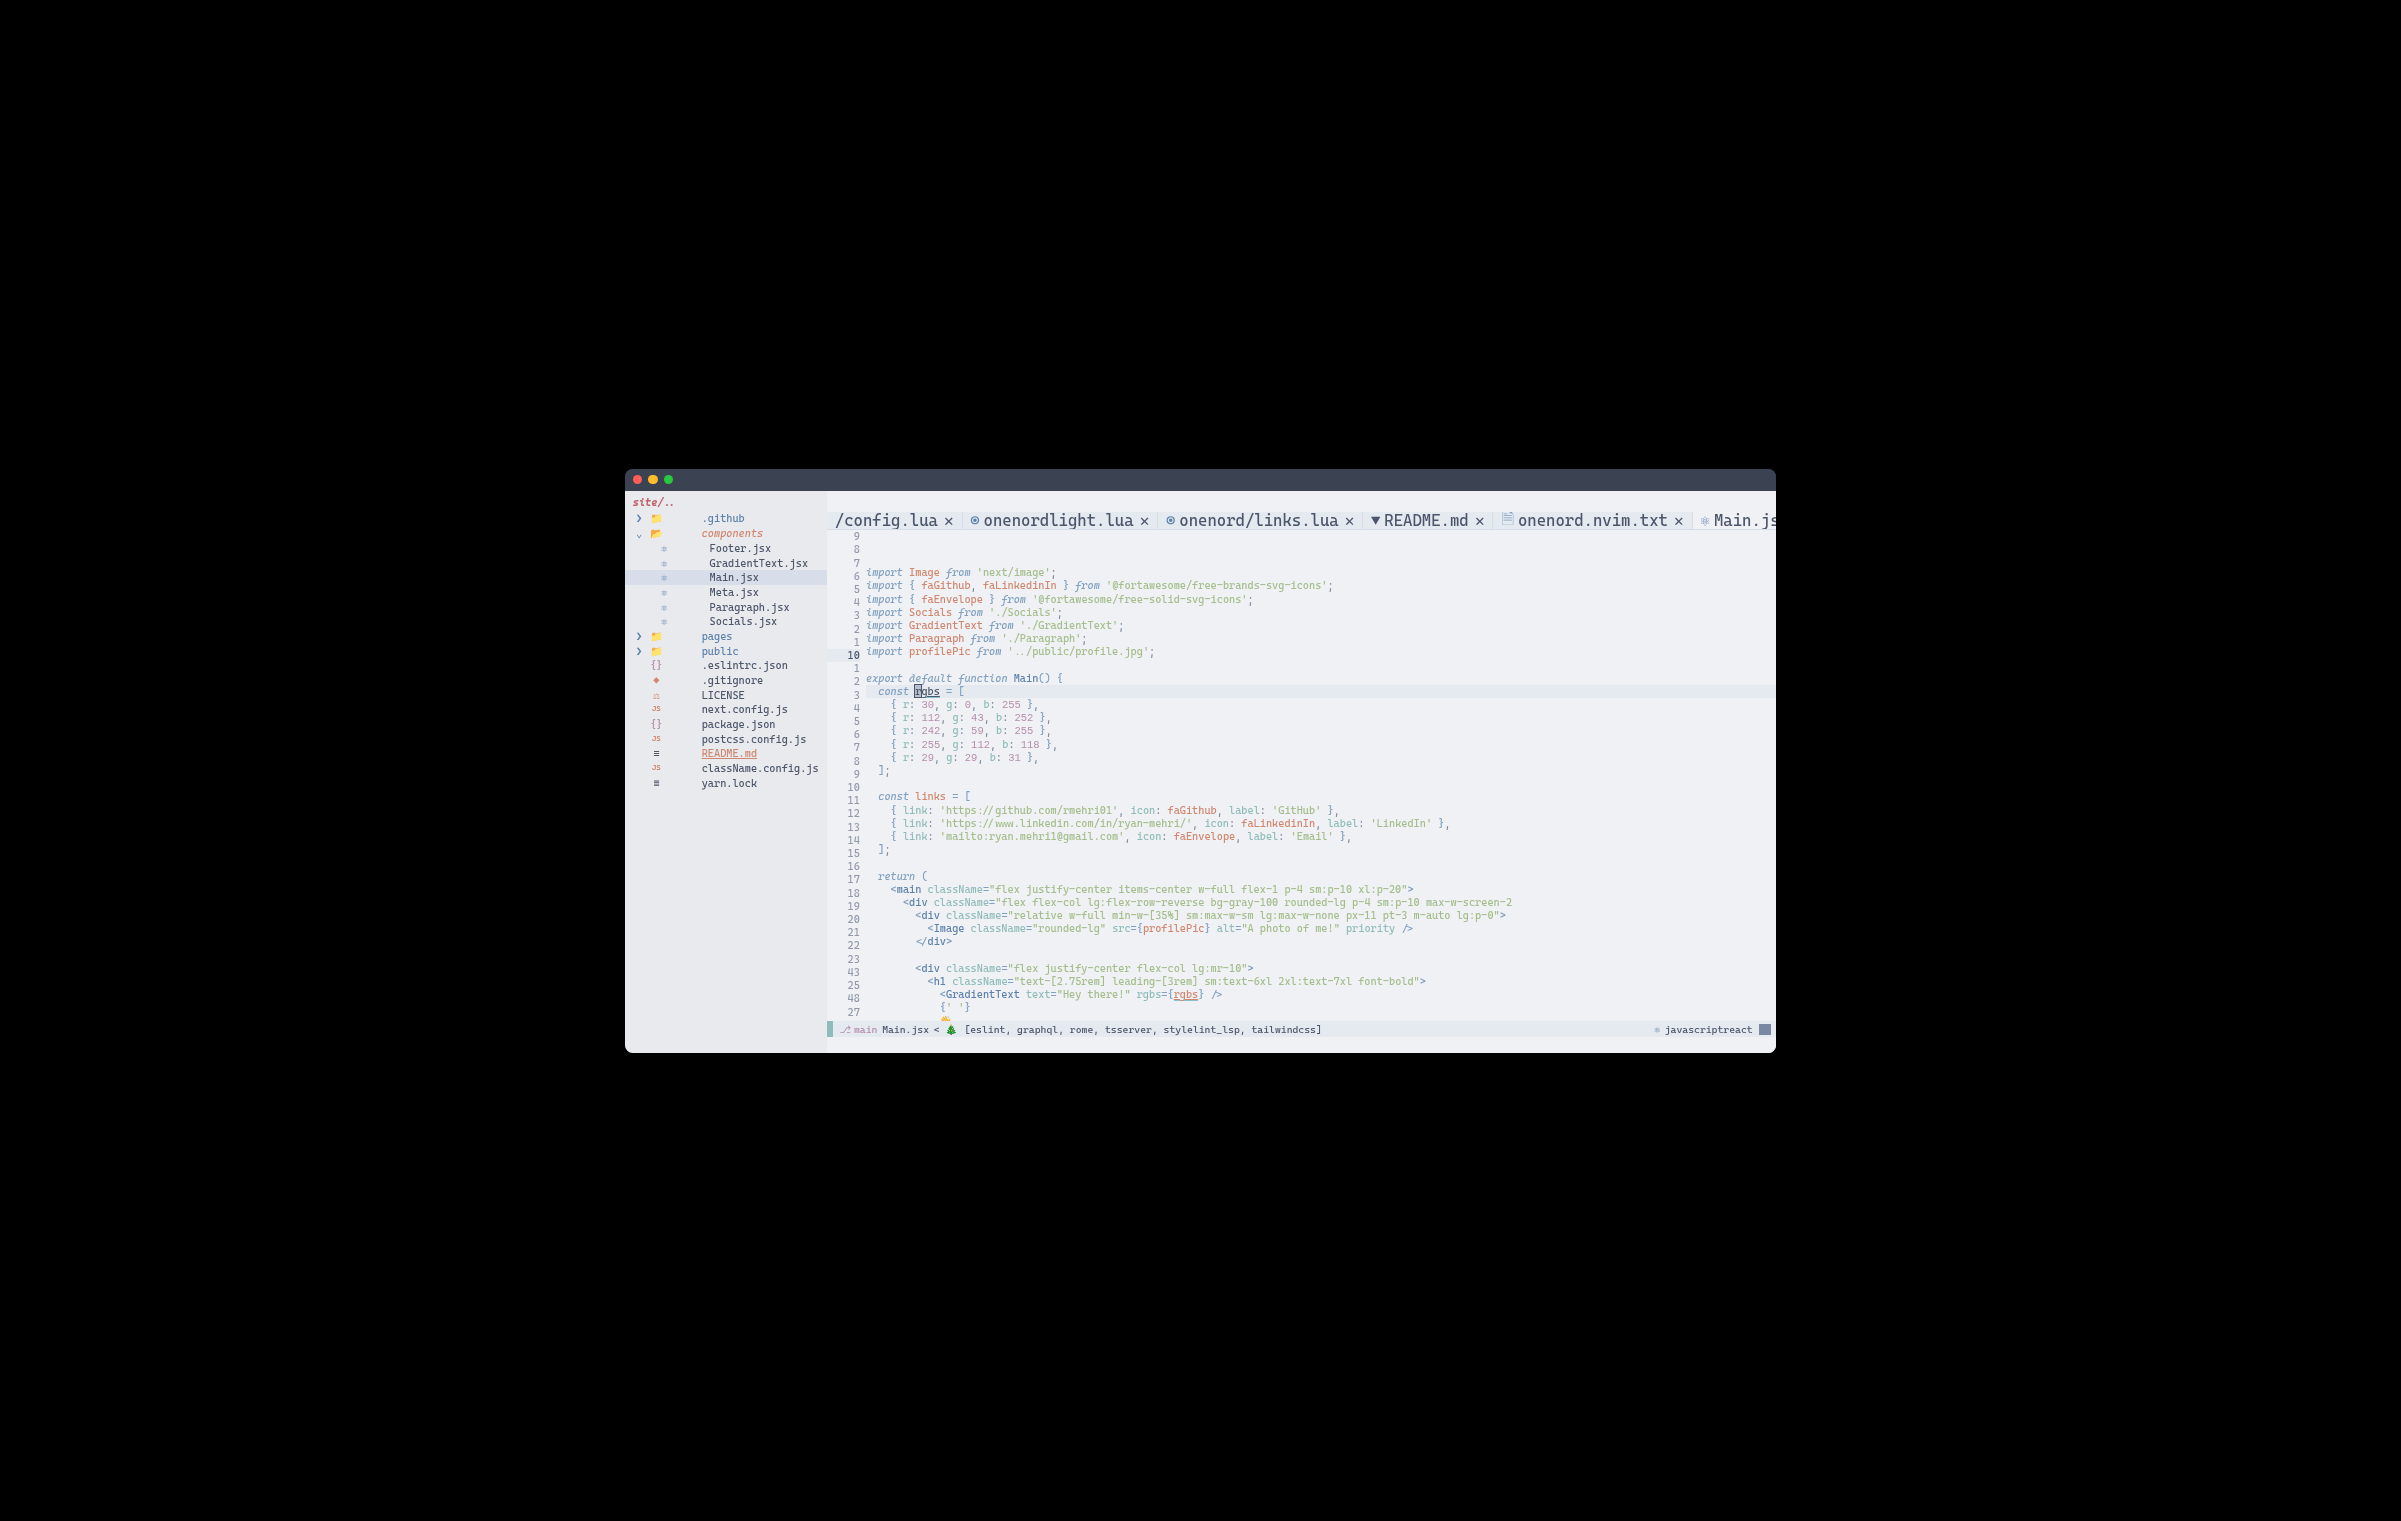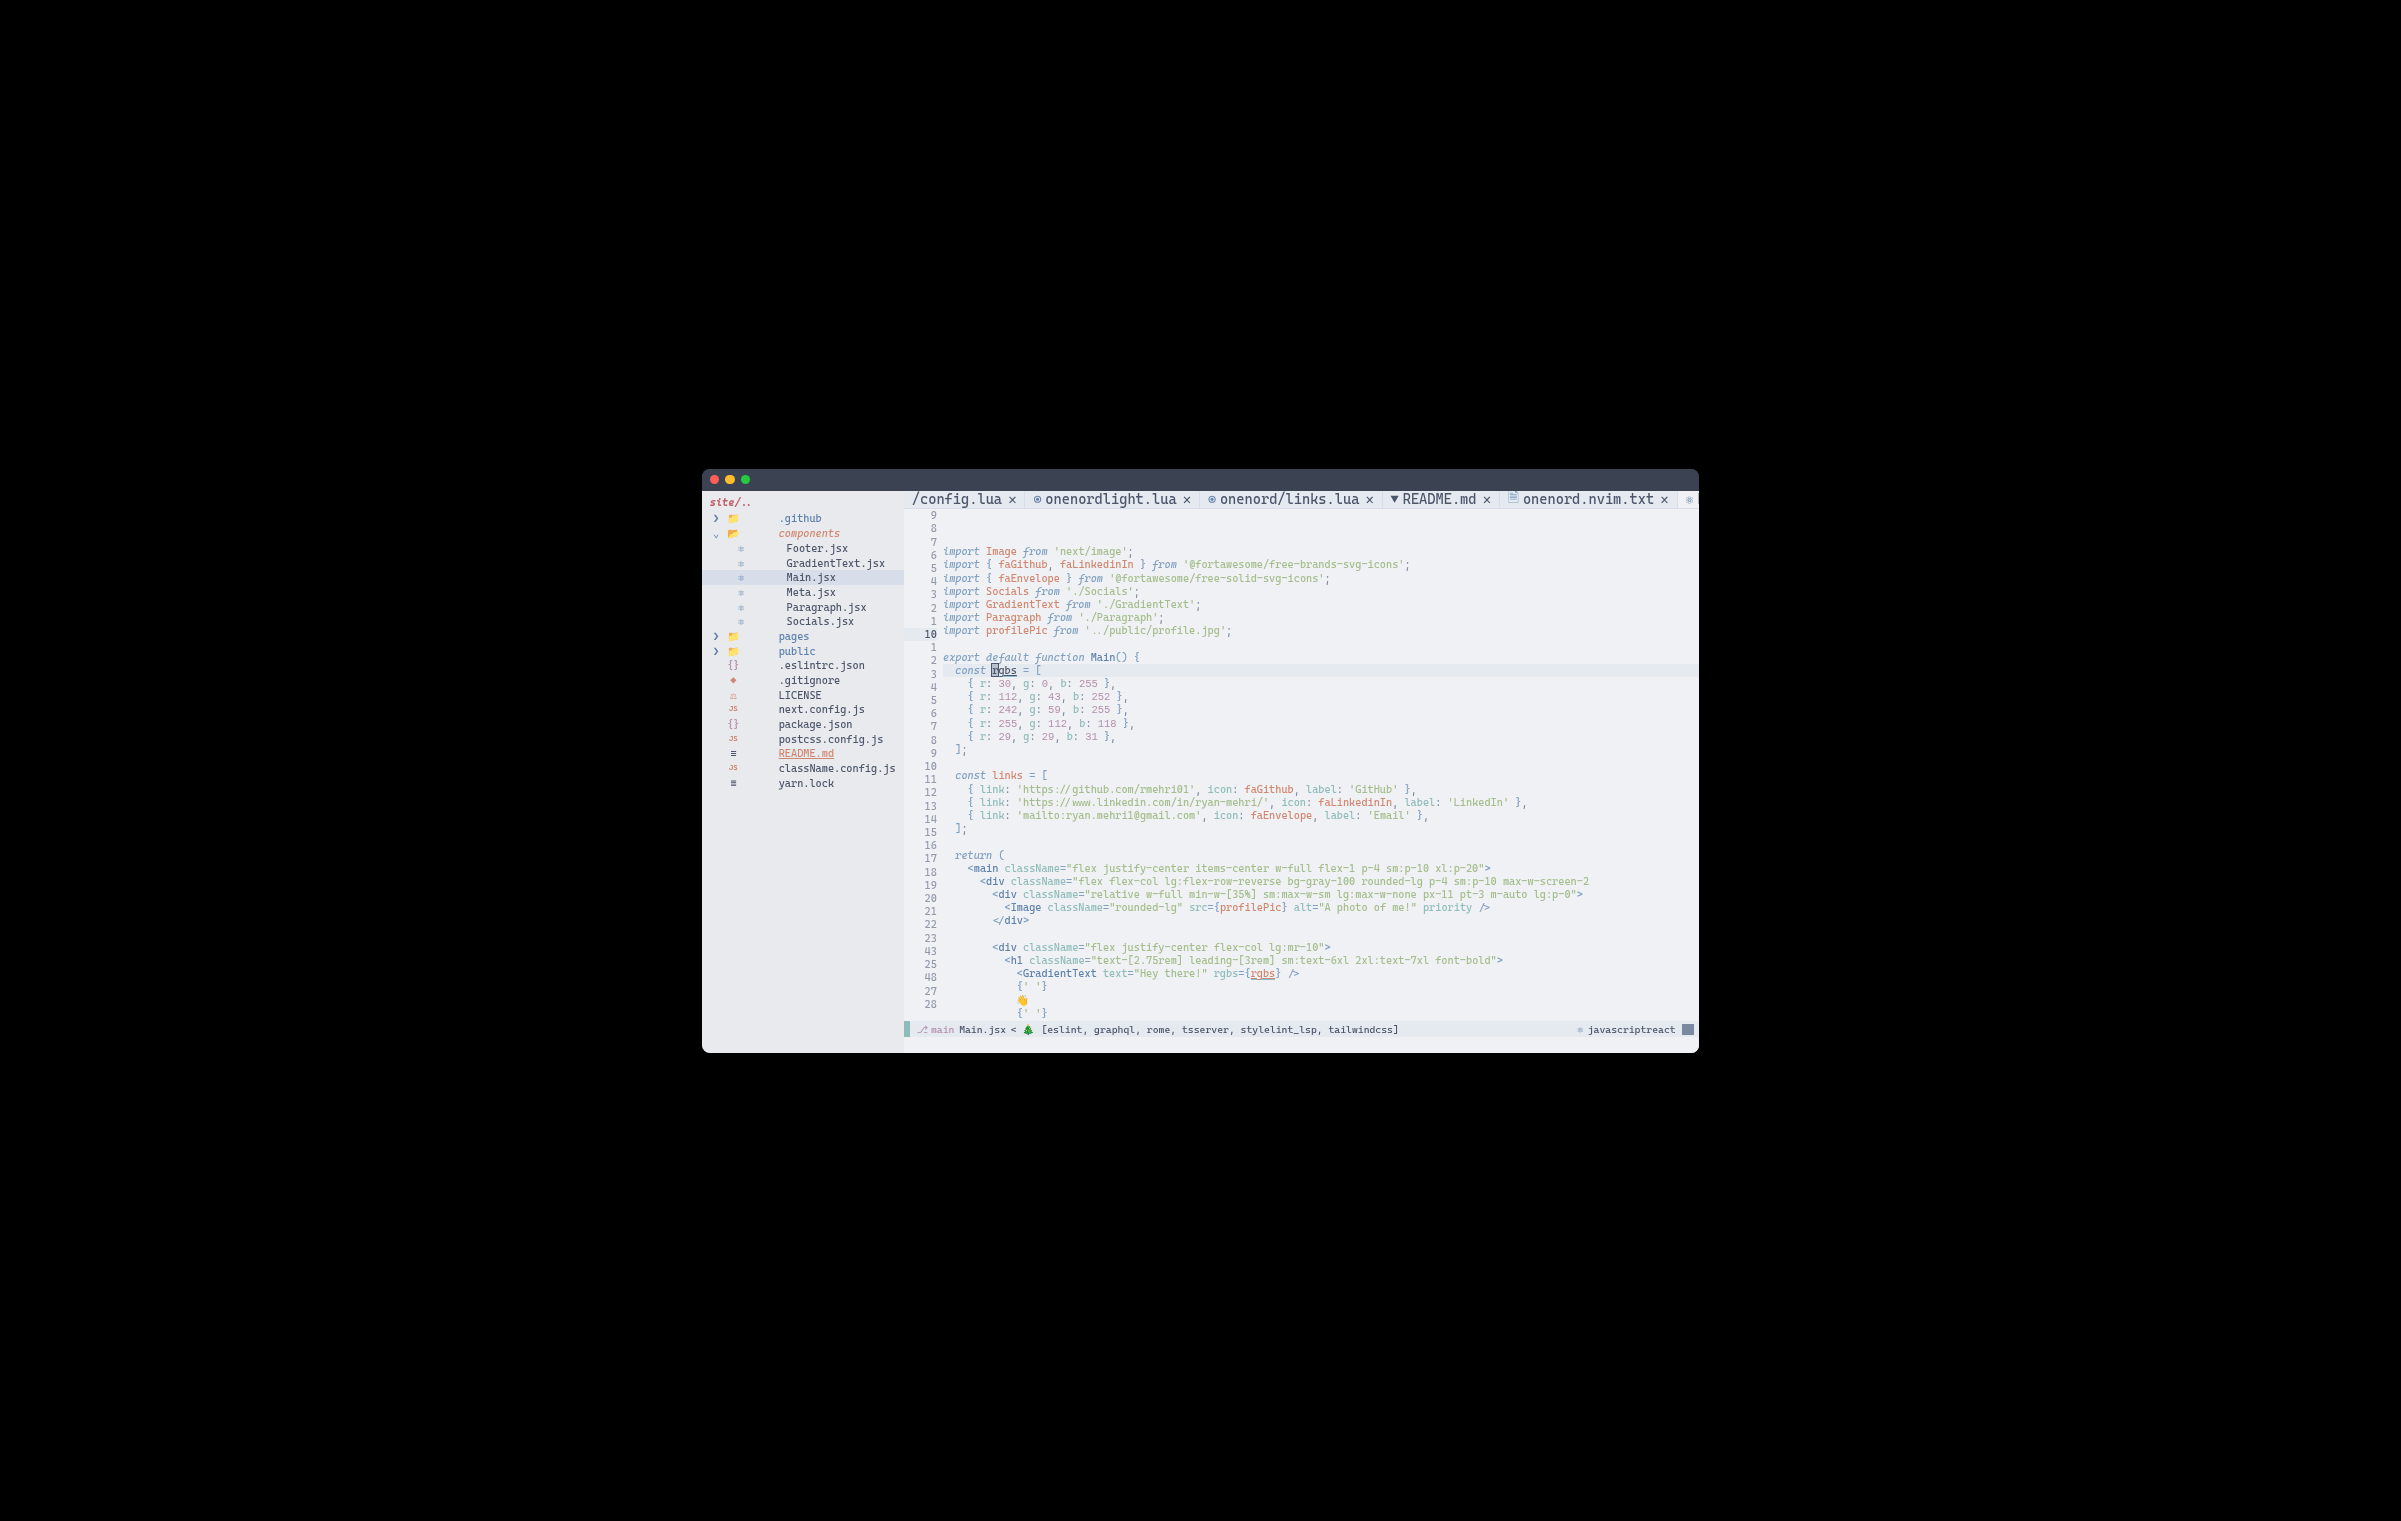--- a/index.html
+++ b/index.html
@@ -14,7 +14,7 @@
     padding: 15.6px;
   }
   .window {
-    width: 997px;
+    width: 1151px;
     height: 584px;
     background: #2E3440;
     border-radius: 7.8px;

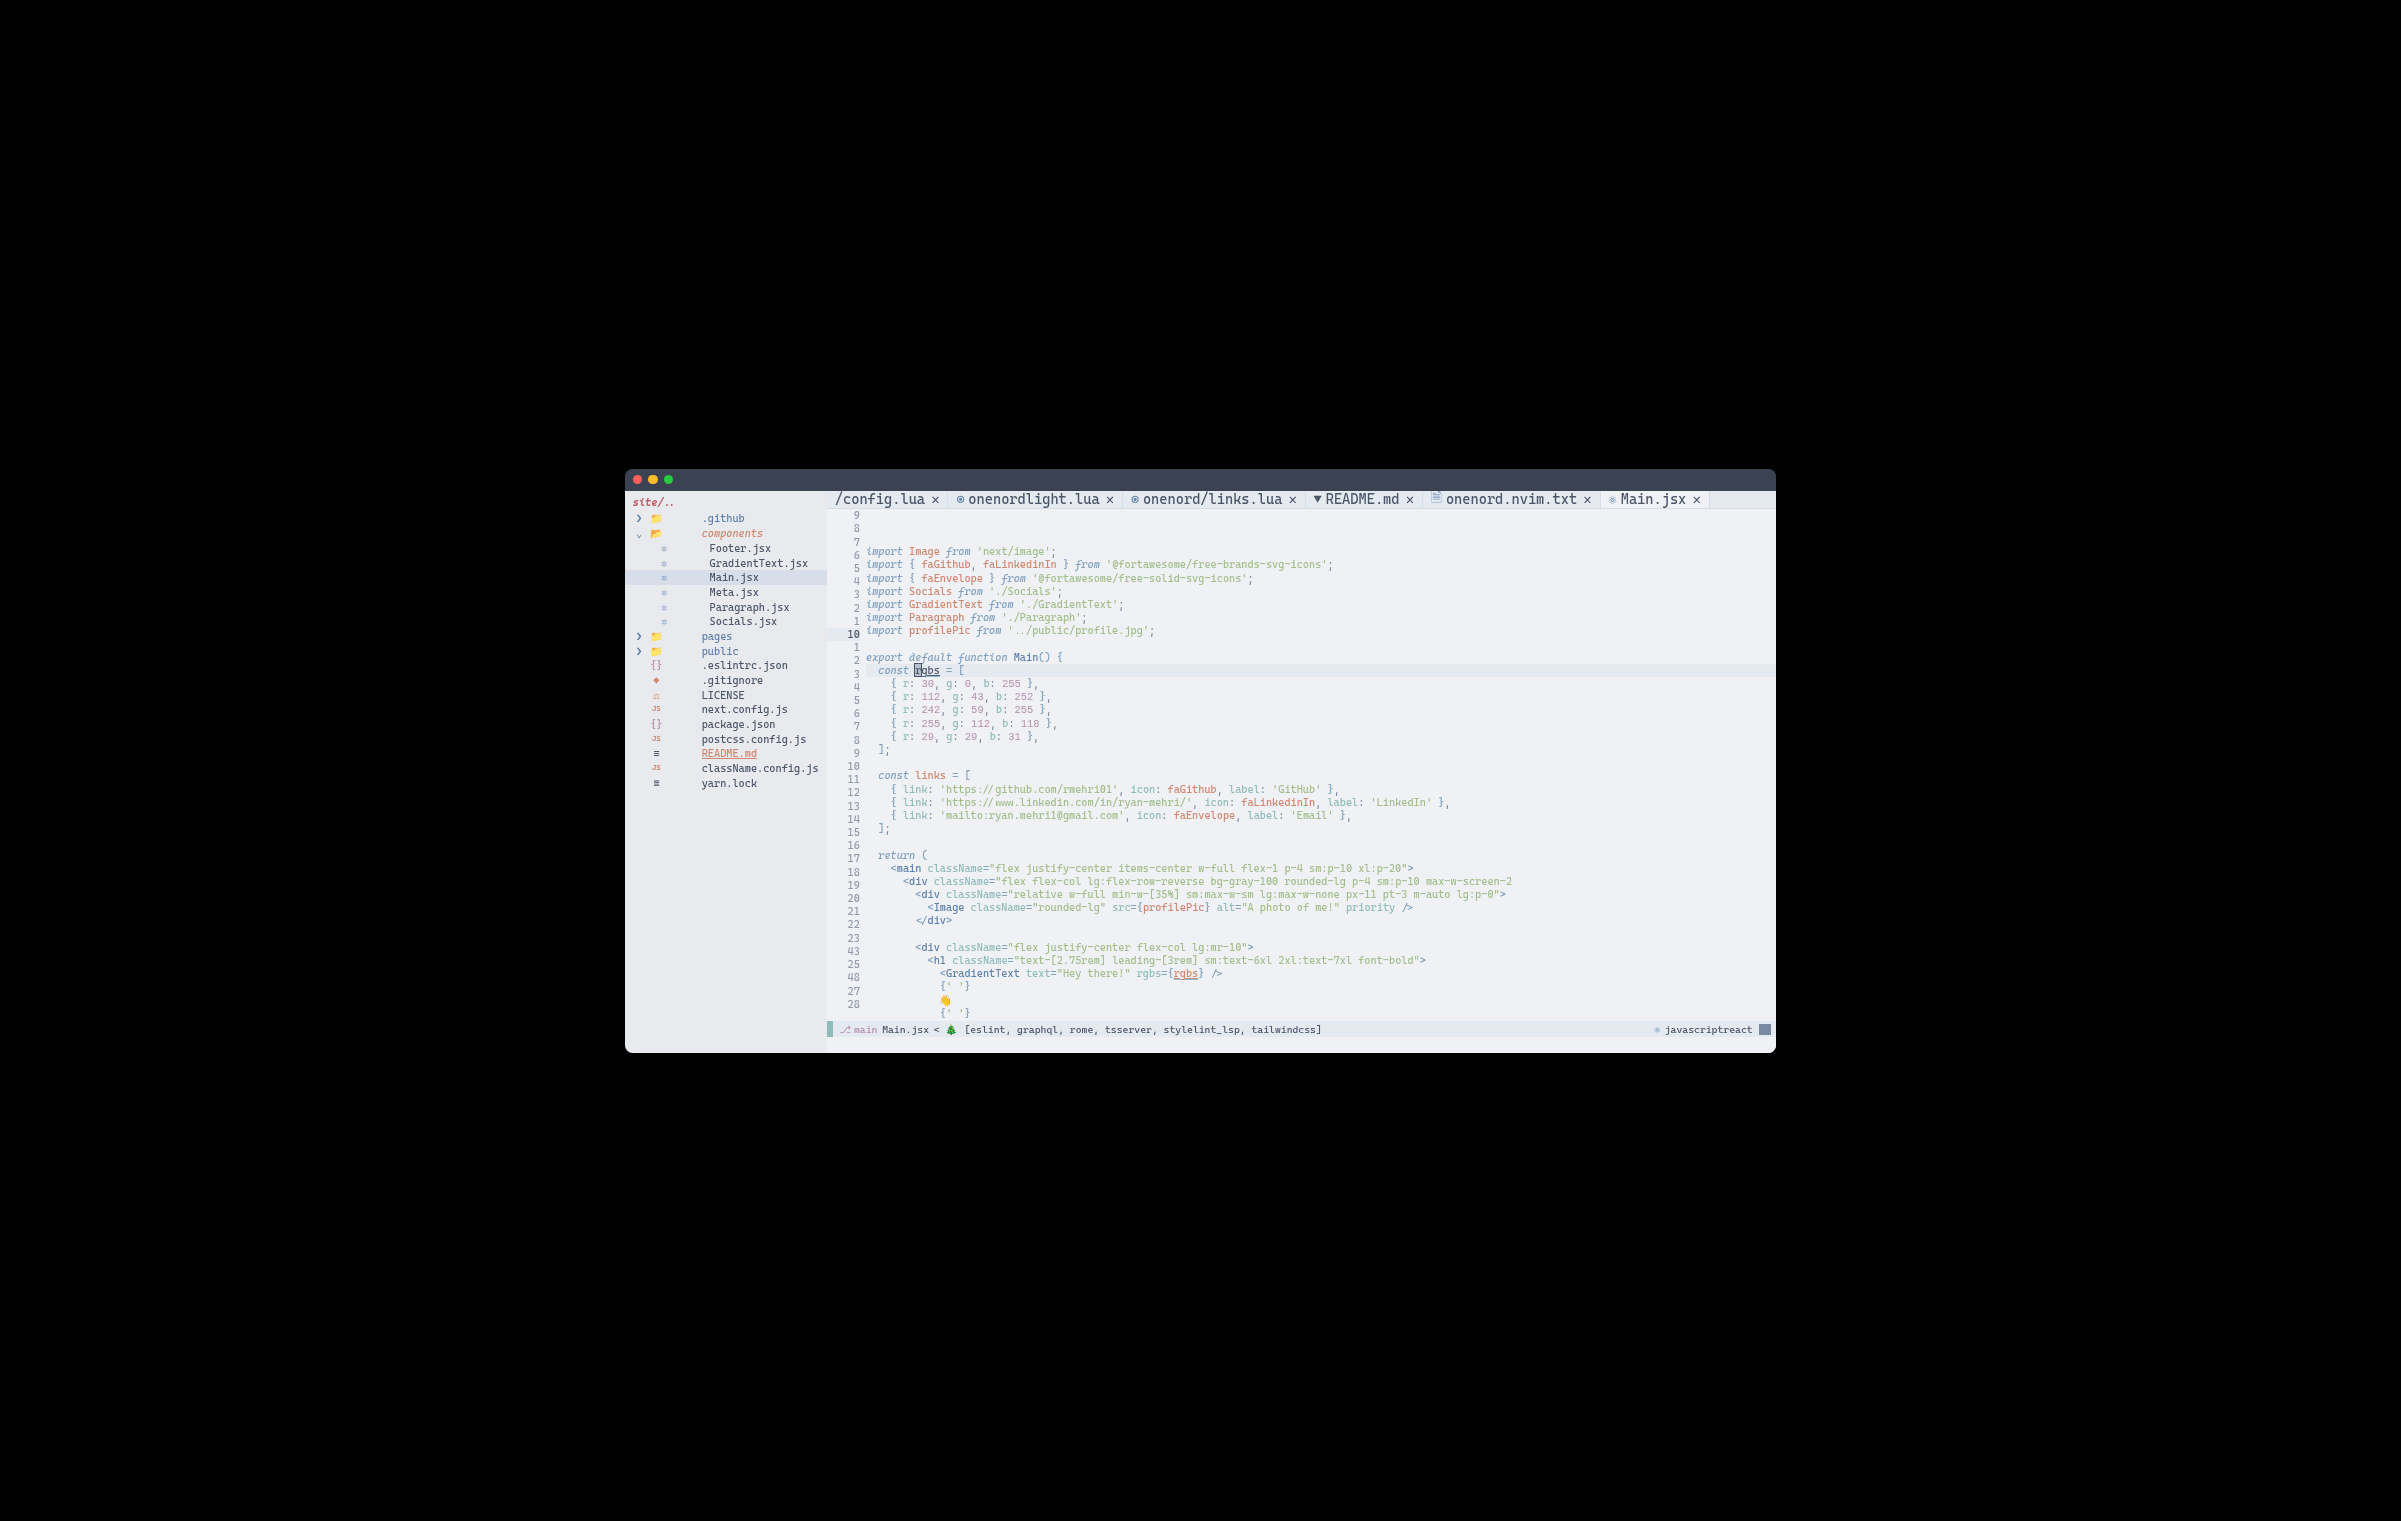--- a/index.html
+++ b/index.html
@@ -97,10 +97,11 @@
     height: 18.7px;
     background: #E5E9F0;
     display: flex;
-    font-size: 14px;
+    font-size: 16px;
     border-bottom: 0.8px solid #D8DEE9;
     flex-shrink: 0;
     overflow: hidden;
+    margin-top: 21px;
   }
   .tab {
     padding: 1.6px 7.8px;

